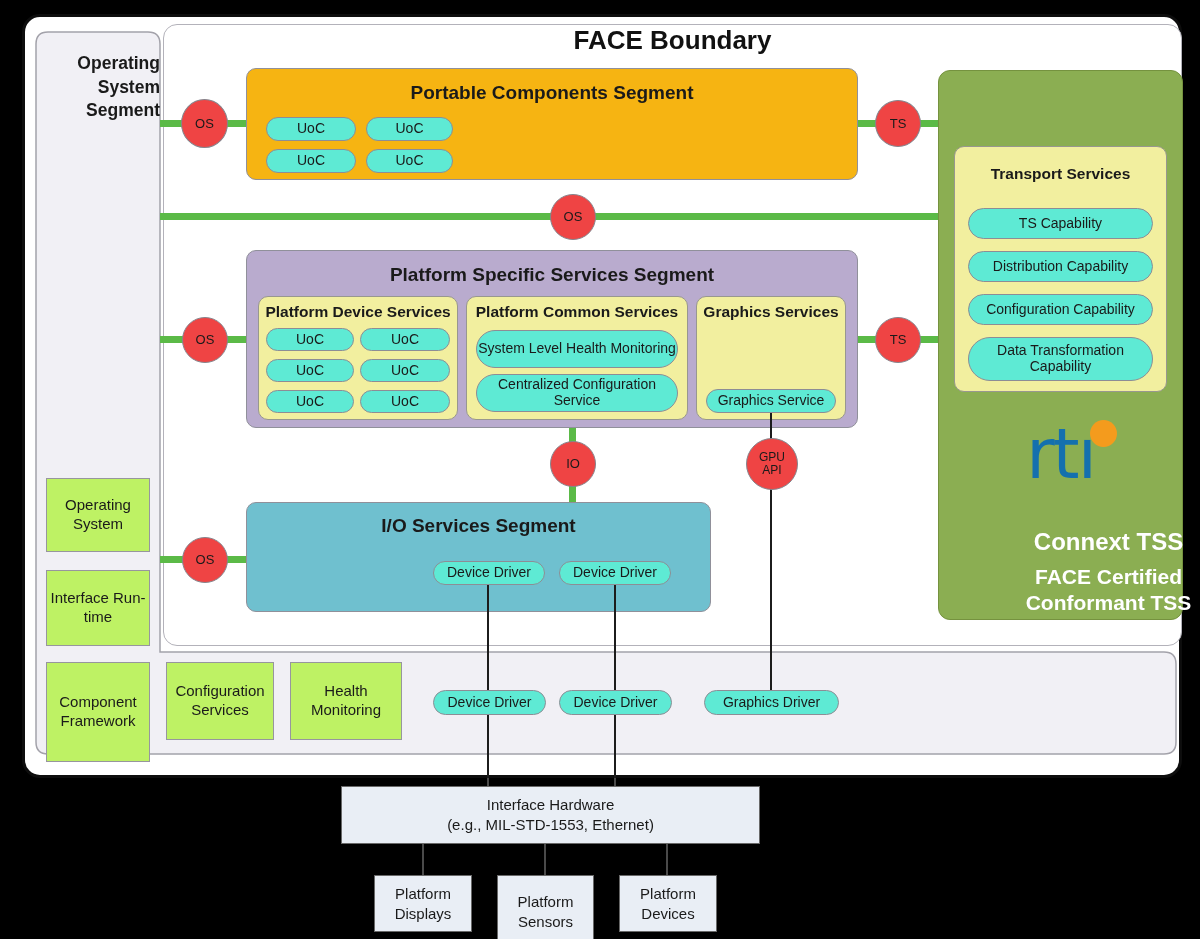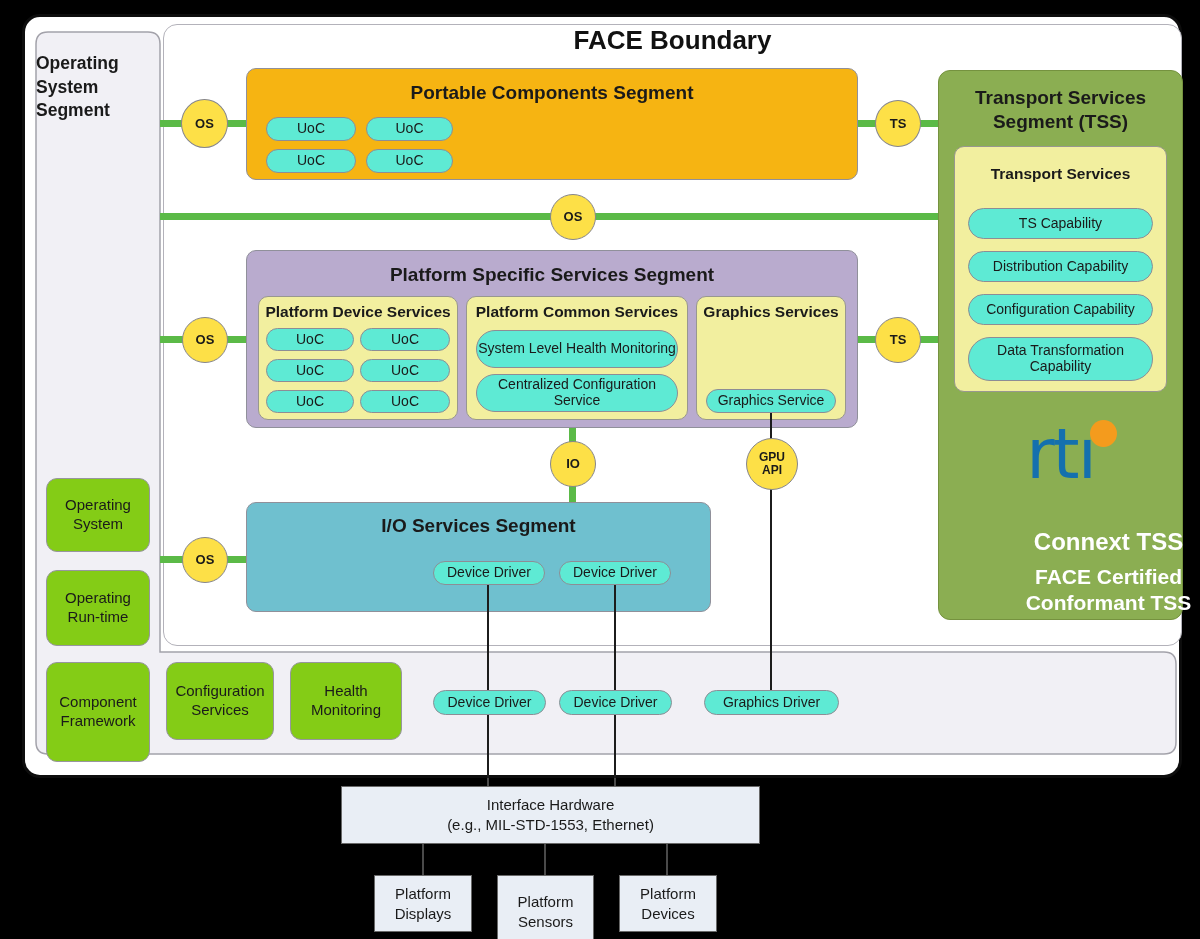--- a/index.html
+++ b/index.html
@@ -46,7 +46,7 @@
 
   <div class="abs" style="left:163px;top:25px;width:1019px;text-align:center;font-weight:bold;font-size:26px;z-index:3;color:#111">FACE Boundary</div>
 
-  <div class="abs" style="left:36px;top:52px;width:124px;text-align:left;font-weight:bold;font-size:17.5px;line-height:1.35;z-index:3">Operating System Segment</div>
+  <div class="abs" style="left:36px;top:52px;width:124px;text-align:right;font-weight:bold;font-size:17.5px;line-height:1.35;z-index:3">Operating System Segment</div>
 
   <div class="abs gline" style="left:160px;top:120px;width:86px;height:7px;z-index:2"></div>
   <div class="abs gline" style="left:858px;top:120px;width:80px;height:7px;z-index:2"></div>

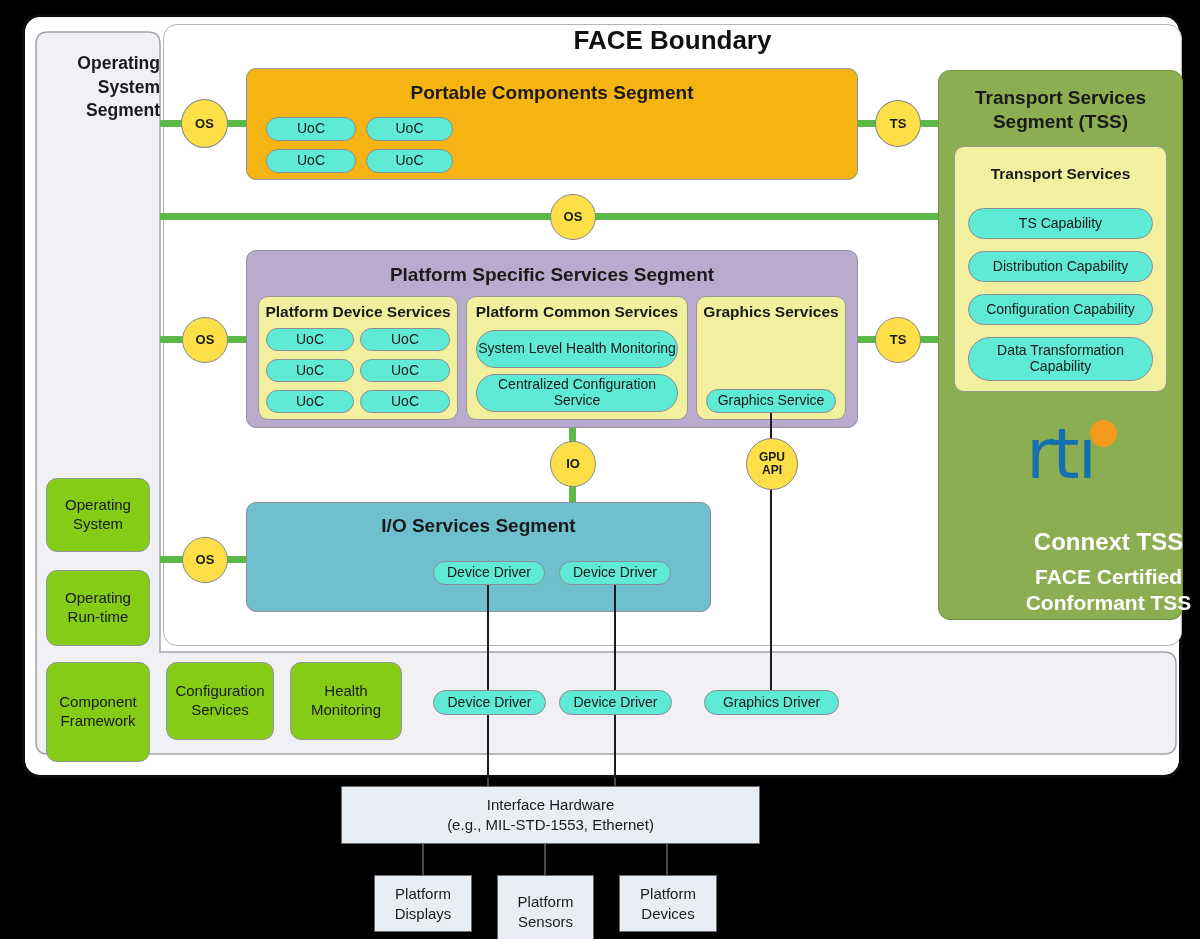--- a/index.html
+++ b/index.html
@@ -87,7 +87,6 @@
   <div class="abs seg-title" style="left:246px;top:515px;width:465px">I/O Services Segment</div>
 
   <div class="abs segbox" style="left:938px;top:70px;width:245px;height:550px;background:#8bae52;border-color:#75923f;border-radius:12px"></div>
-  <div class="abs seg-title" style="left:946px;top:86px;width:229px;line-height:1.25">Transport Services Segment (TSS)</div>
   <div class="abs ybox" style="left:954px;top:146px;width:213px;height:246px"></div>
   <div class="abs sub-title" style="left:954px;top:165px;width:213px">Transport Services</div>
   <div class="abs pill" style="left:968px;top:208px;width:185px;height:31px">TS Capability</div>

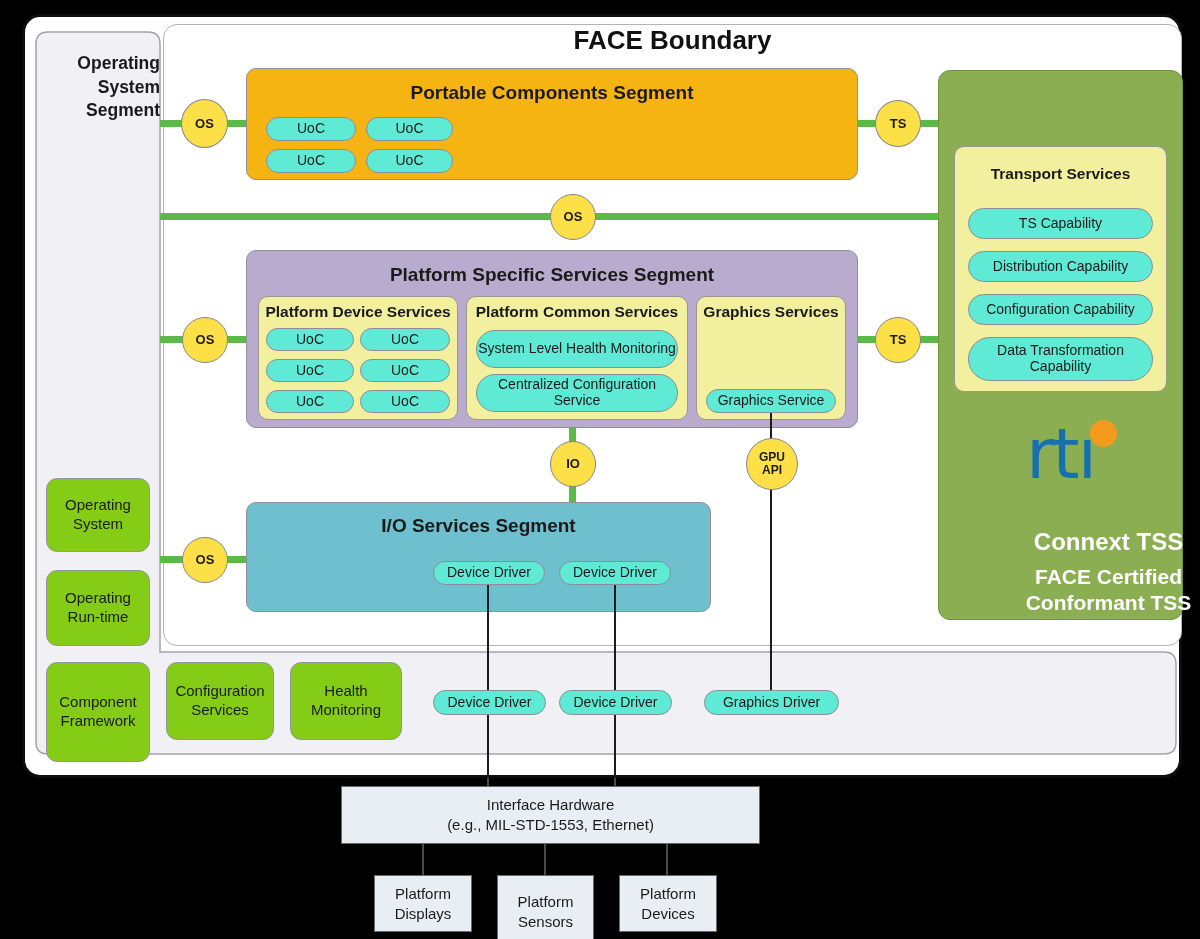--- a/index.html
+++ b/index.html
@@ -13,9 +13,9 @@
   .gline{background:#5bba47;}
   .bline{background:#1c1c1c;}
   .bline-dark{background:#4a4a4a;}
-  .circle{background:#fde047;border:1.5px solid #85858d;border-radius:50%;
+  .circle{background:#ef4444;border:1.5px solid #85858d;border-radius:50%;
           display:flex;align-items:center;justify-content:center;text-align:center;
-          font-weight:bold;font-size:13px;line-height:1.05;box-sizing:border-box;z-index:6;}
+          font-weight:normal;font-size:13px;line-height:1.05;box-sizing:border-box;z-index:6;}
   .pill{background:#5eead4;border:1.5px solid #8d8d95;border-radius:999px;
         display:flex;align-items:center;justify-content:center;text-align:center;
         font-size:14px;line-height:1.12;box-sizing:border-box;z-index:5;}

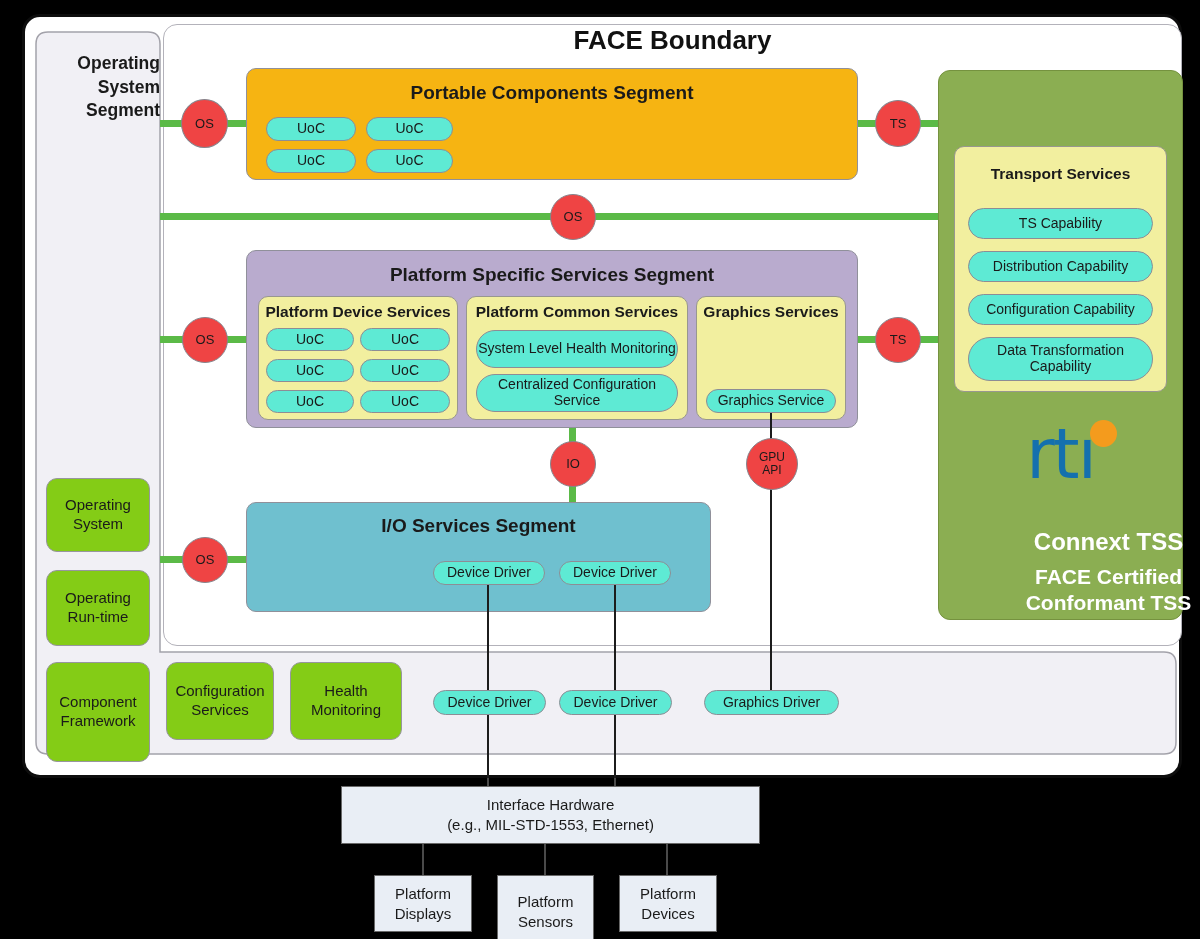--- a/index.html
+++ b/index.html
@@ -23,7 +23,7 @@
   .seg-title{font-weight:bold;font-size:19px;text-align:center;z-index:3;}
   .sub-title{font-weight:bold;font-size:15.5px;text-align:center;z-index:3;}
   .ybox{background:#f2ef9f;border:1px solid #98978f;border-radius:10px;box-sizing:border-box;z-index:3;}
-  .graybox{background:#84cc16;border:1px solid #97969e;border-radius:11px;box-sizing:border-box;
+  .graybox{background:#bef264;border:1px solid #97969e;border-radius:0;box-sizing:border-box;
            display:flex;align-items:center;justify-content:center;text-align:center;
            font-size:15px;line-height:1.25;z-index:3;}
   .hwbox{background:#e9eef5;border:1.5px solid #686868;box-sizing:border-box;

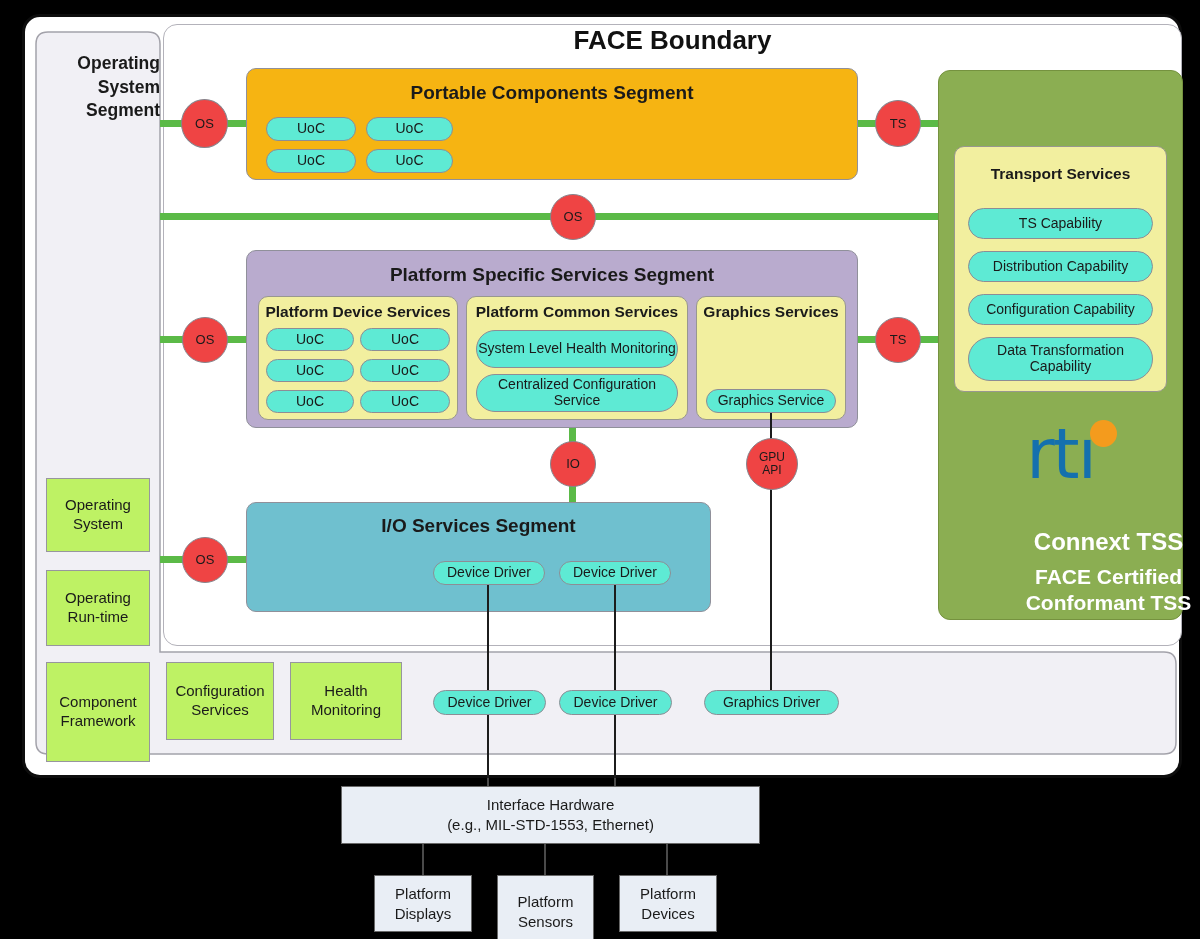--- a/index.html
+++ b/index.html
@@ -129,7 +129,7 @@
   <div class="abs circle" style="left:182px;top:537px;width:46px;height:46px">OS</div>
 
   <div class="abs graybox" style="left:46px;top:478px;width:104px;height:74px">Operating System</div>
-  <div class="abs graybox" style="left:46px;top:570px;width:104px;height:76px">Operating Run-time</div>
+  <div class="abs graybox" style="left:46px;top:570px;width:104px;height:76px">Interface Run-time</div>
   <div class="abs graybox" style="left:46px;top:662px;width:104px;height:100px">Component Framework</div>
 
   <div class="abs graybox" style="left:166px;top:662px;width:108px;height:78px">Configuration Services</div>

